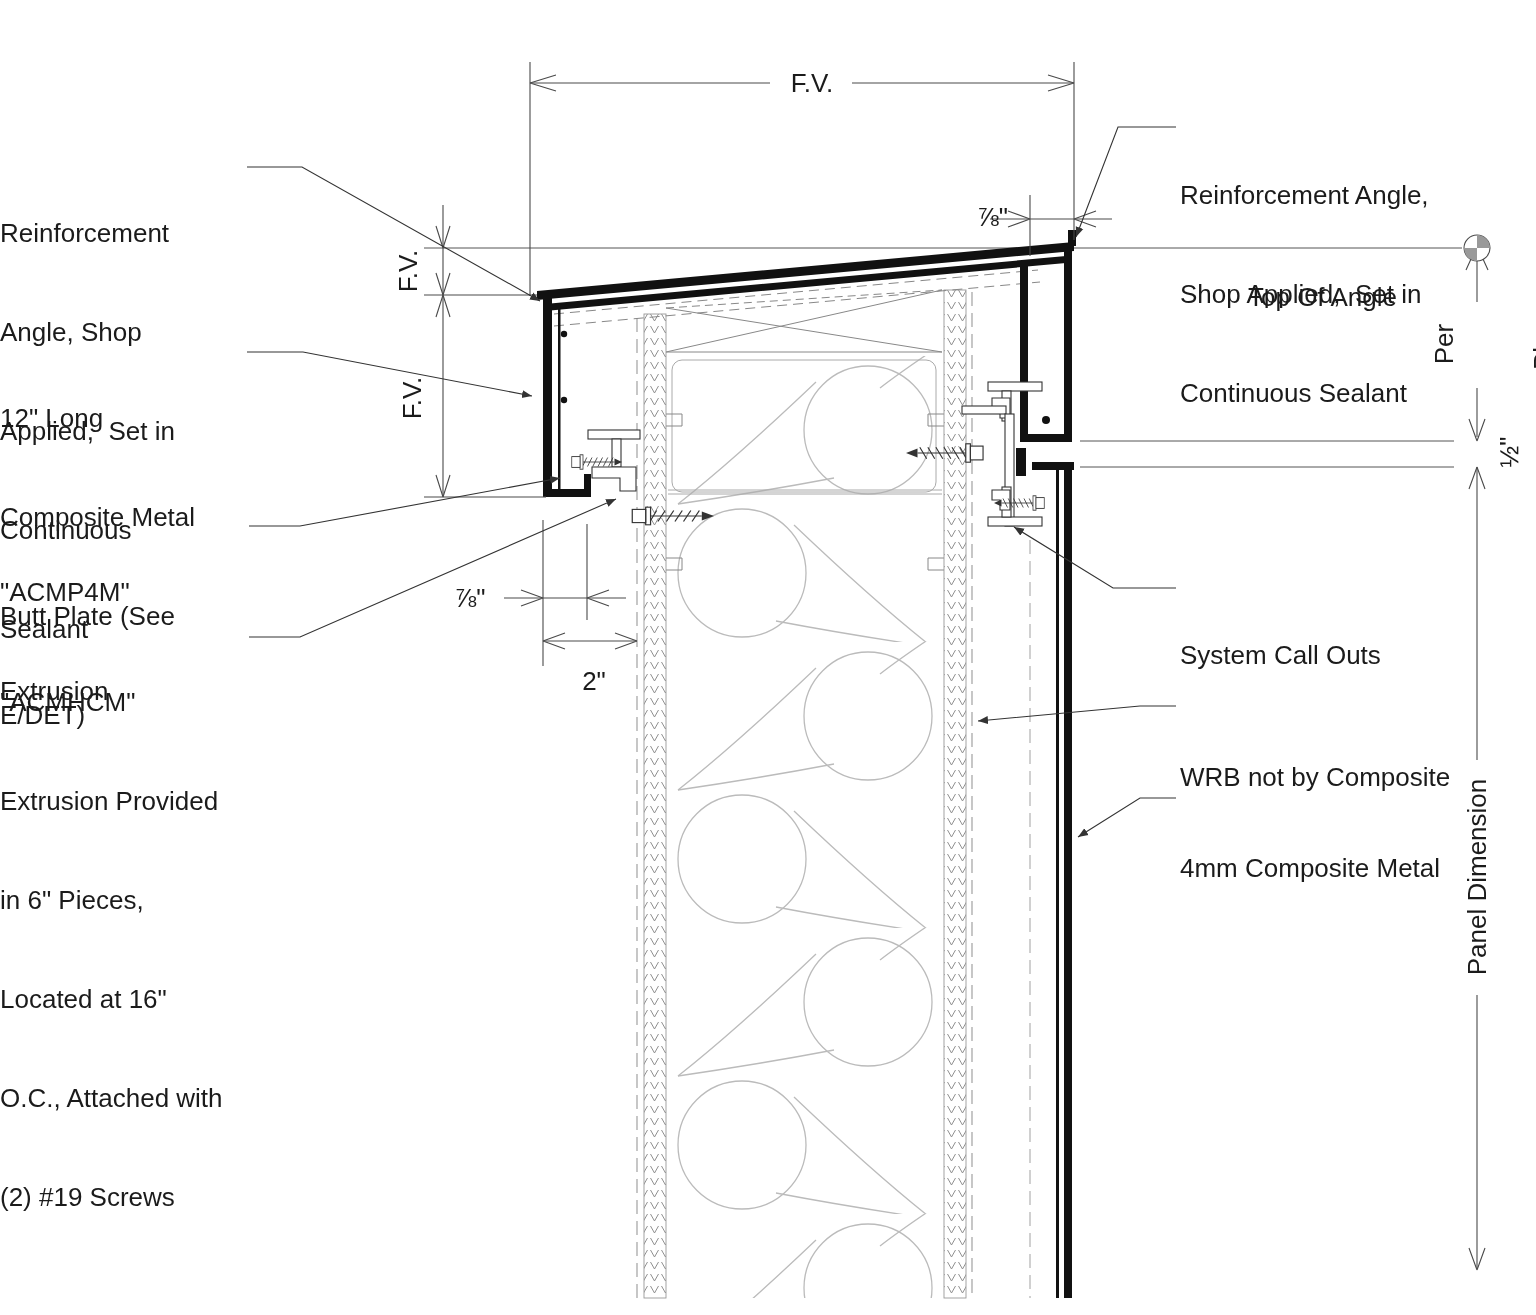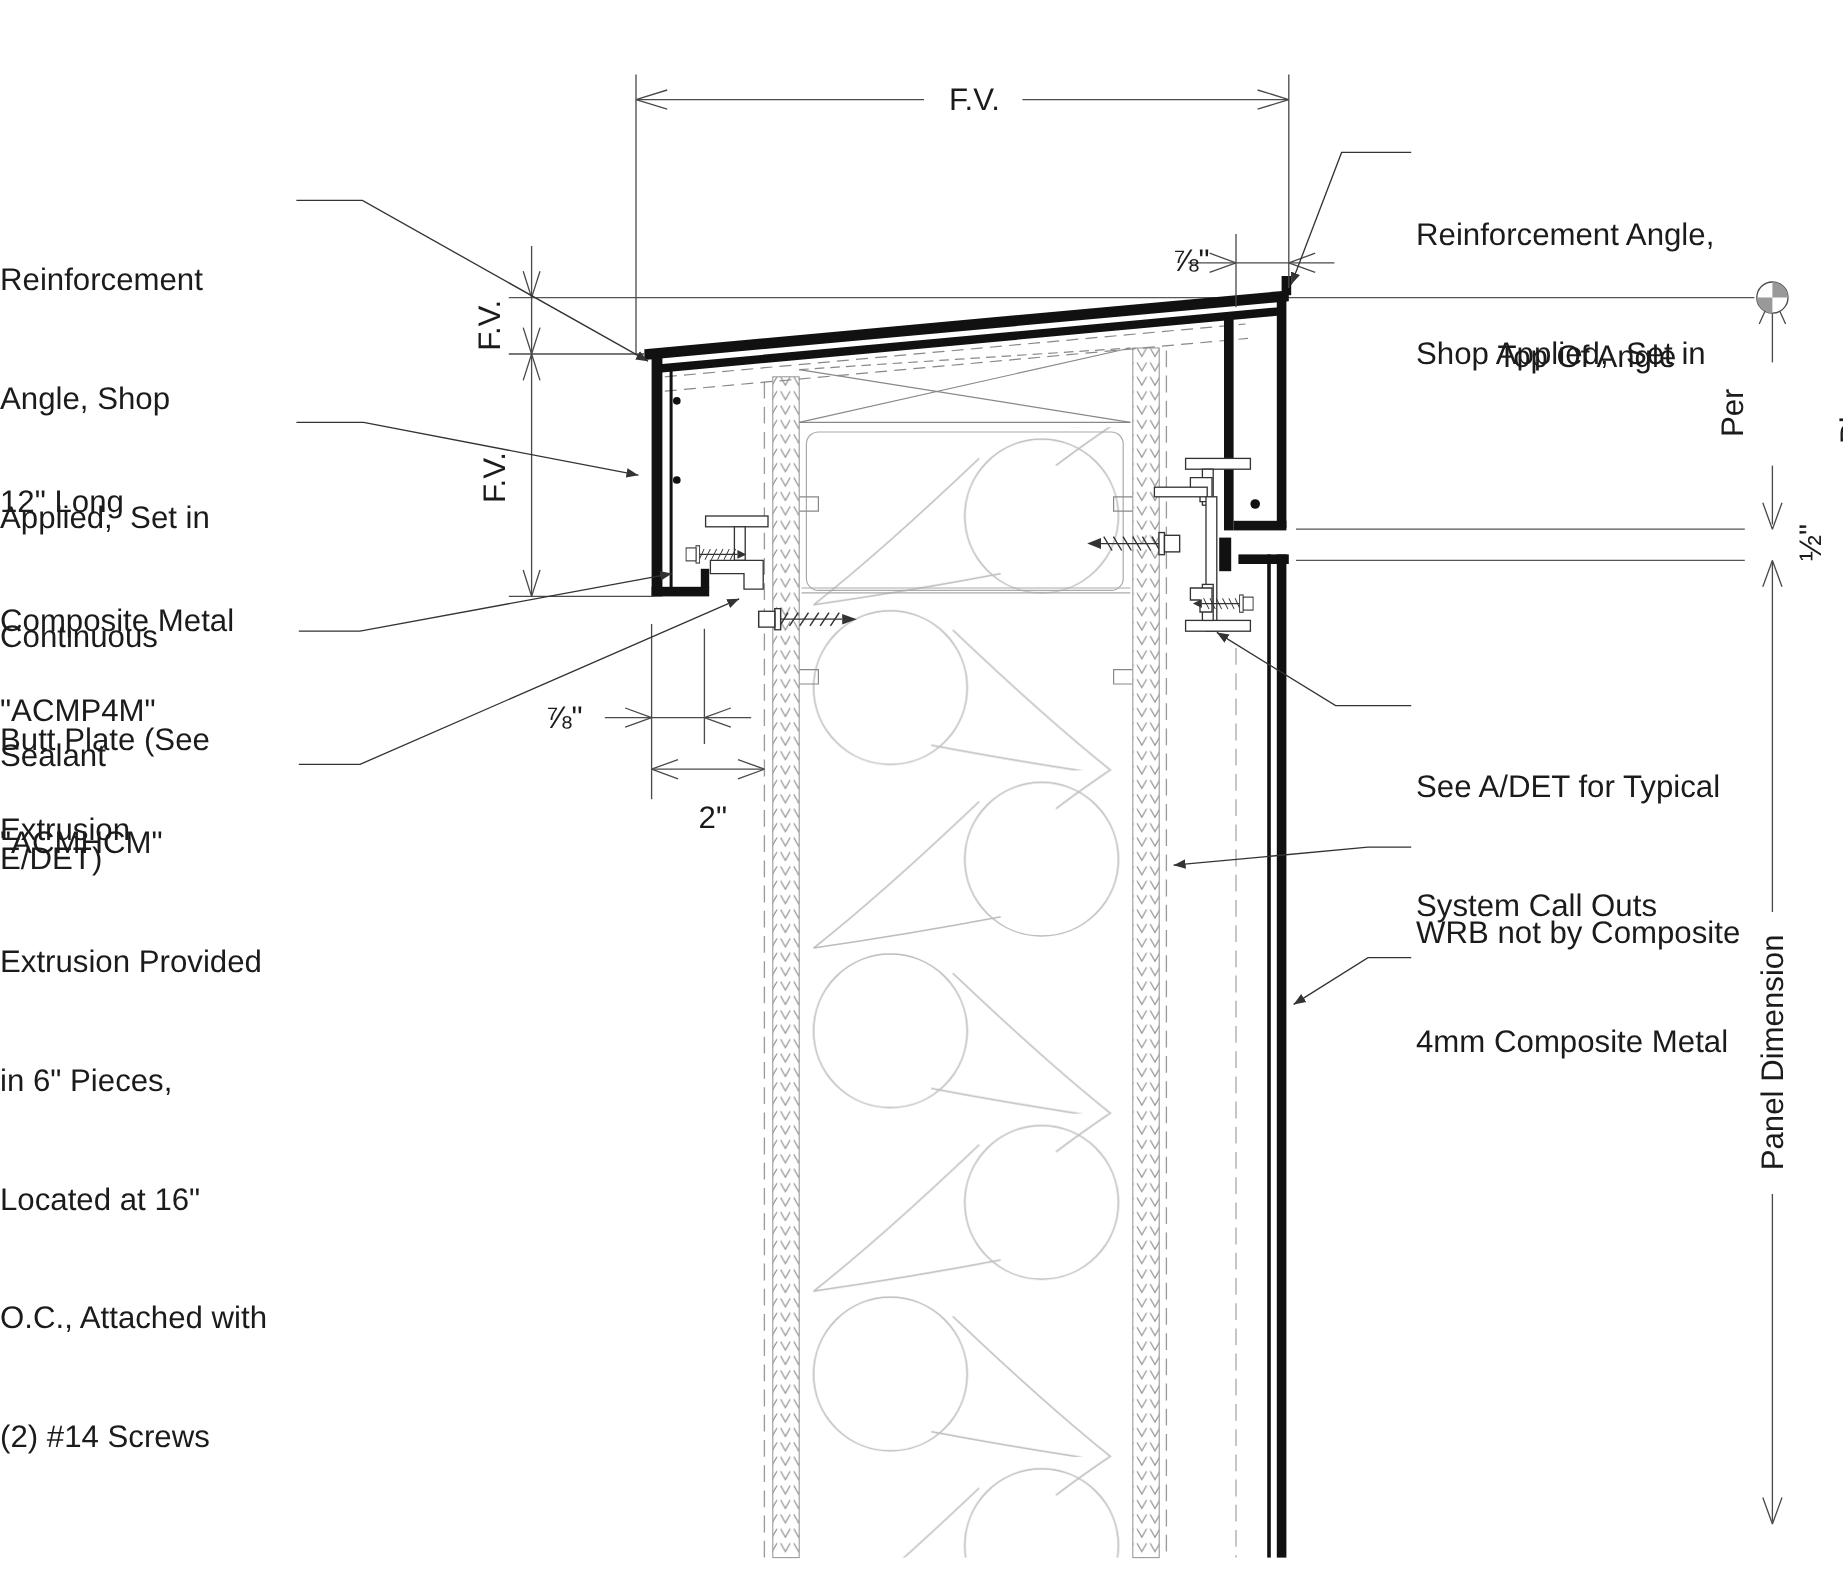--- a/index.html
+++ b/index.html
@@ -231,6 +231,7 @@
 <div class="lbl" style="left:1180px;top:113px;">
   <div>Reinforcement Angle,</div>
   <div>Shop Applied,  Set in</div>
+  <div>Continuous Sealant</div>
 </div>
 <div class="lbl" style="left:1248px;top:215px;">
   <div>Top Of Angle</div>

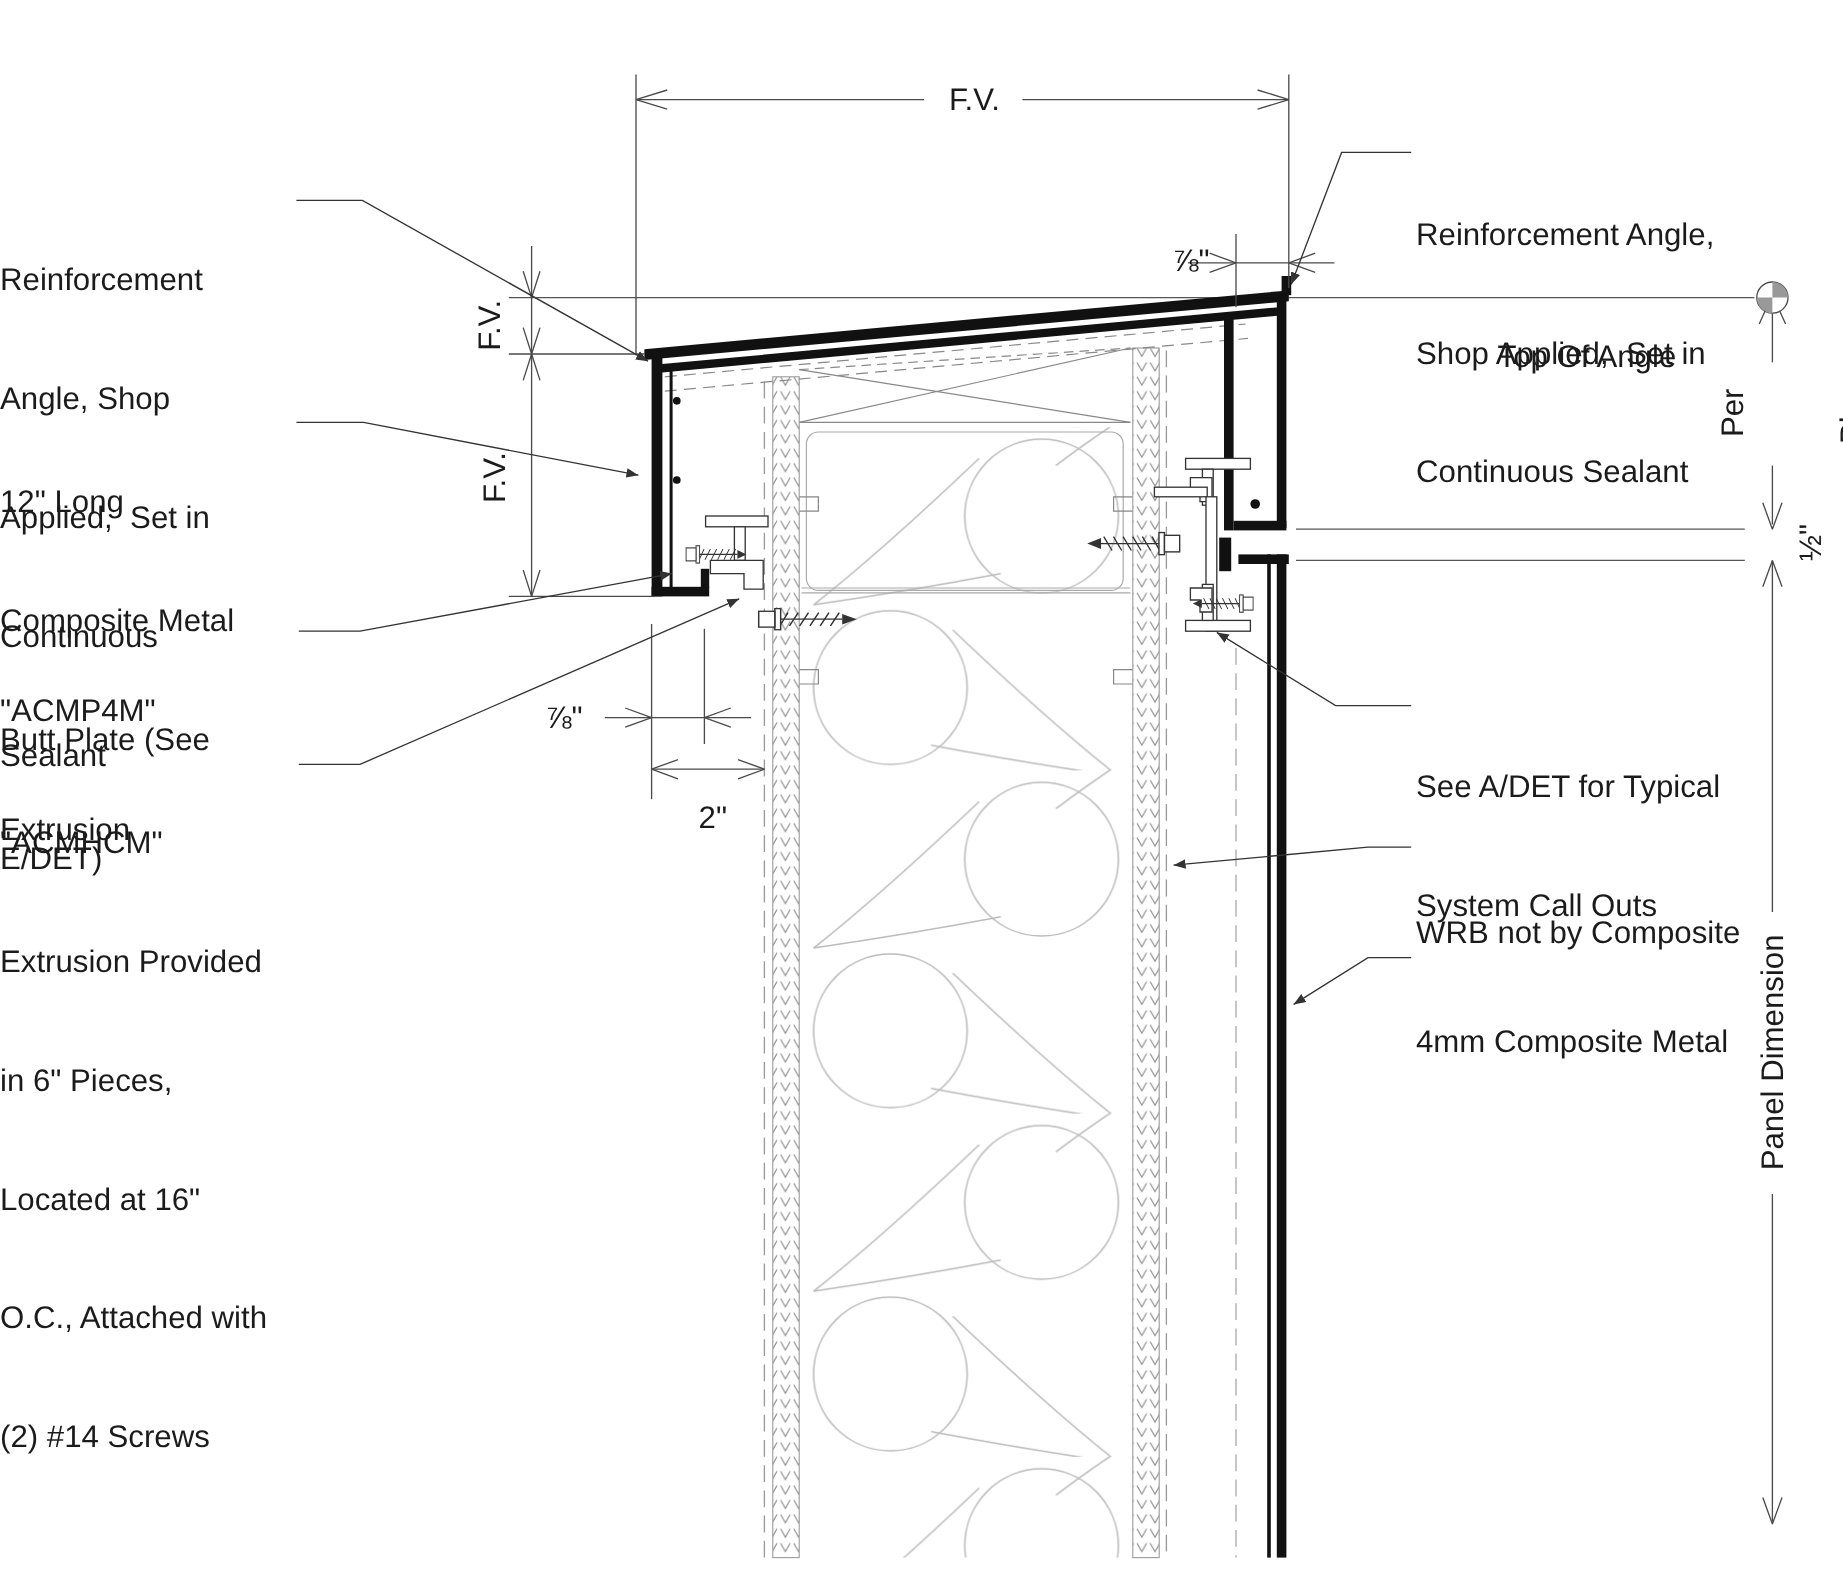--- a/index.html
+++ b/index.html
@@ -237,7 +237,6 @@
   <div>Top Of Angle</div>
 </div>
 <div class="lbl" style="left:1180px;top:573px;">
-  <div>See A/DET for Typical</div>
   <div>System Call Outs</div>
 </div>
 <div class="lbl" style="left:1180px;top:695px;">

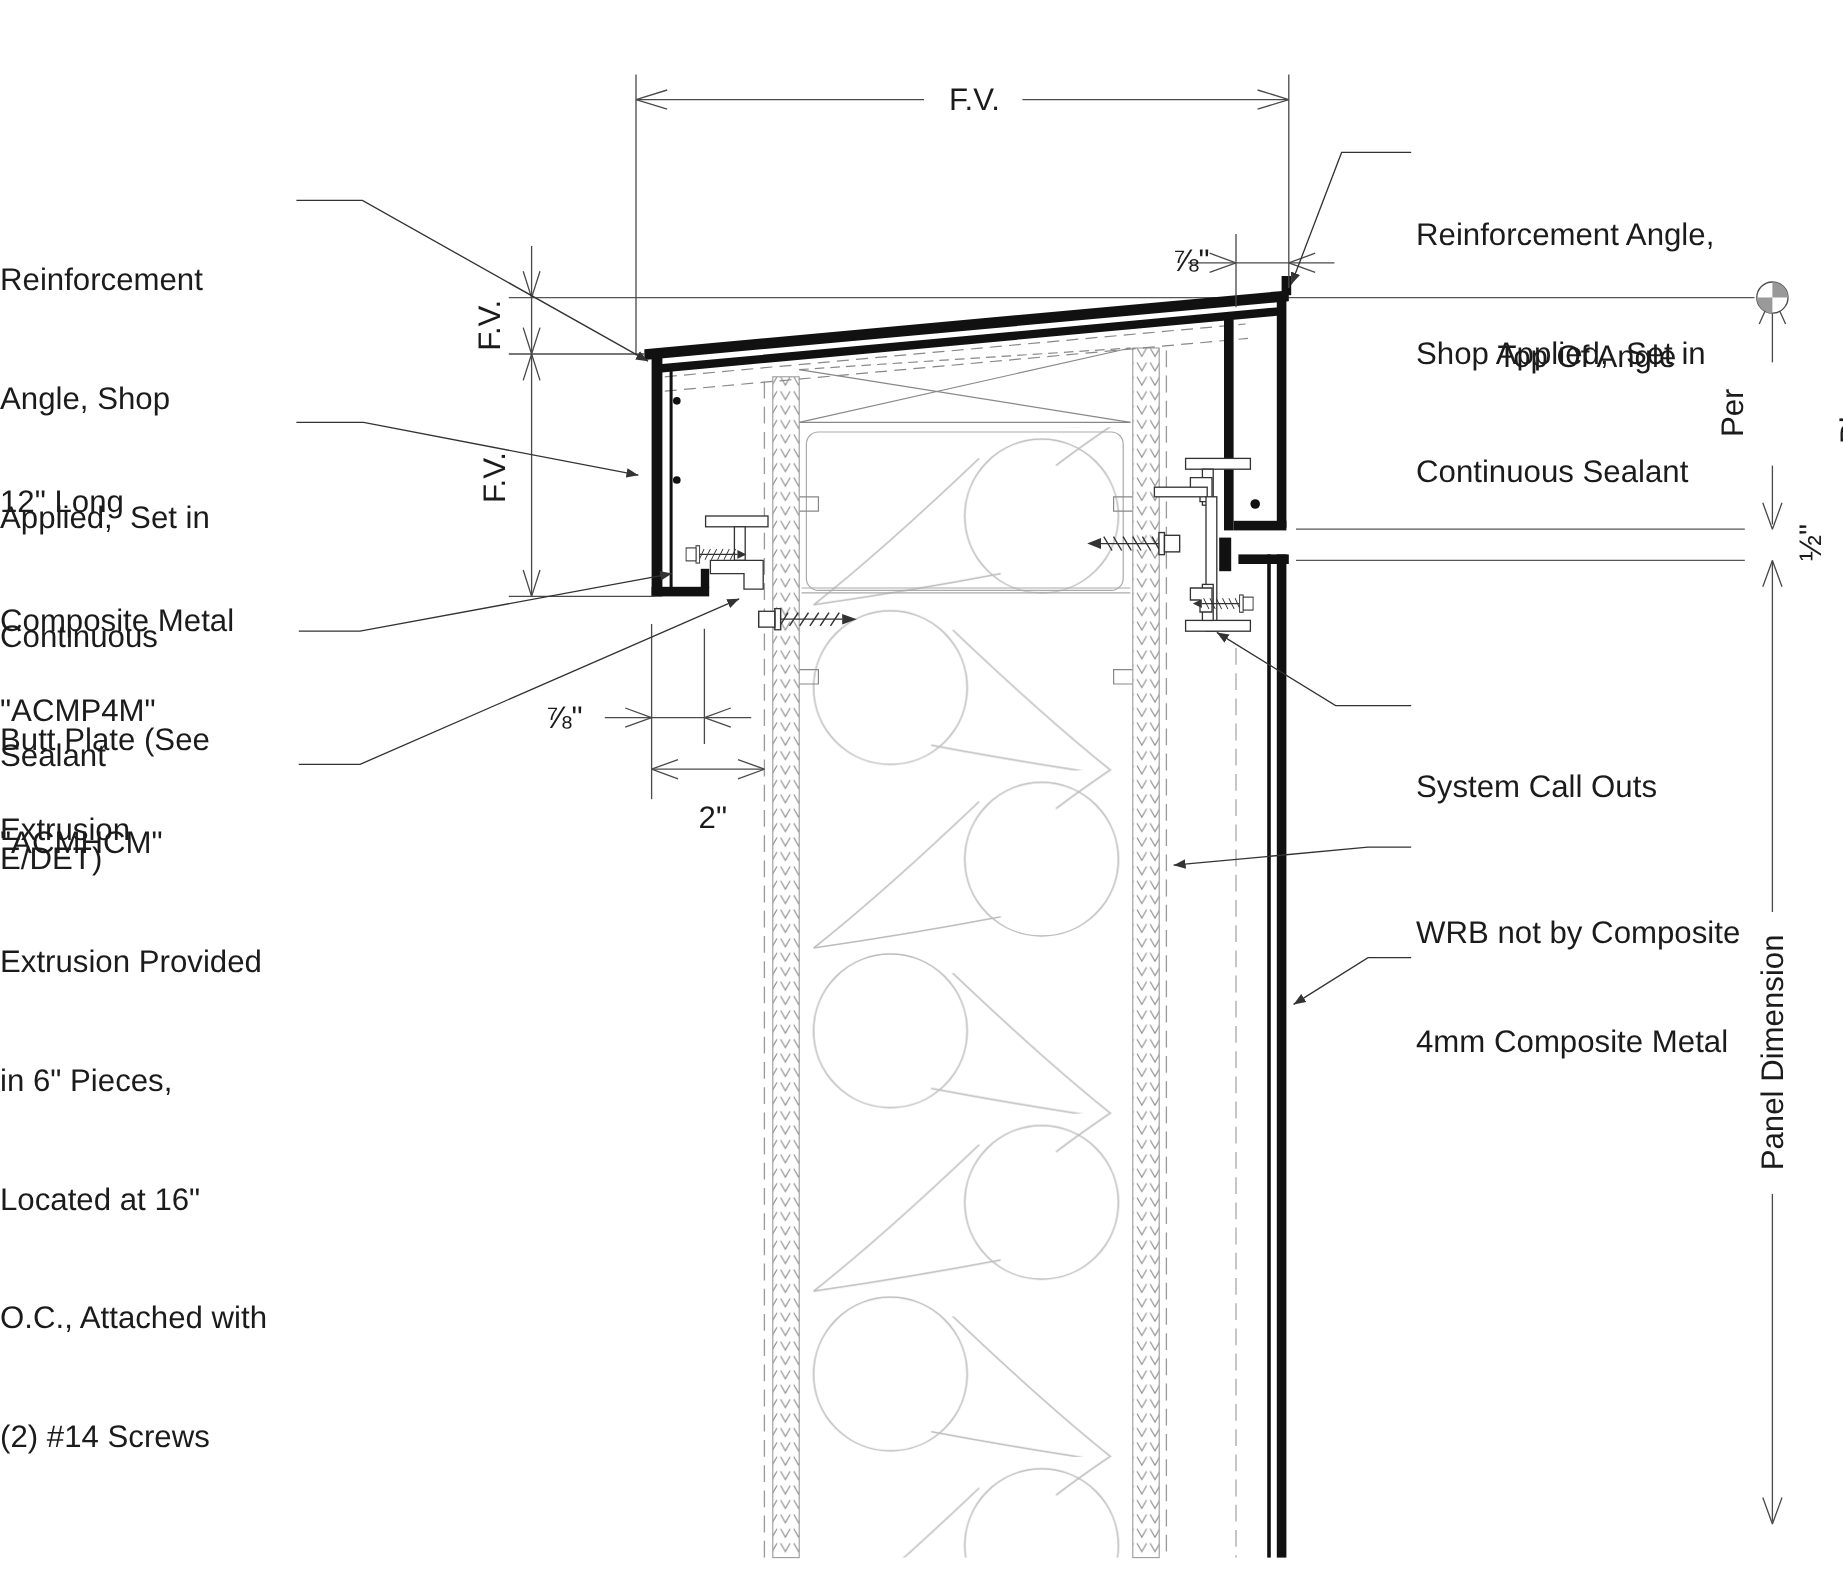--- a/index.html
+++ b/index.html
@@ -225,7 +225,7 @@
   <div>in 6" Pieces,</div>
   <div>Located at 16"</div>
   <div>O.C., Attached with</div>
-  <div>(2) #14 Screws</div>
+  <div>(2) #19 Screws</div>
 </div>
 
 <div class="lbl" style="left:1180px;top:113px;">

